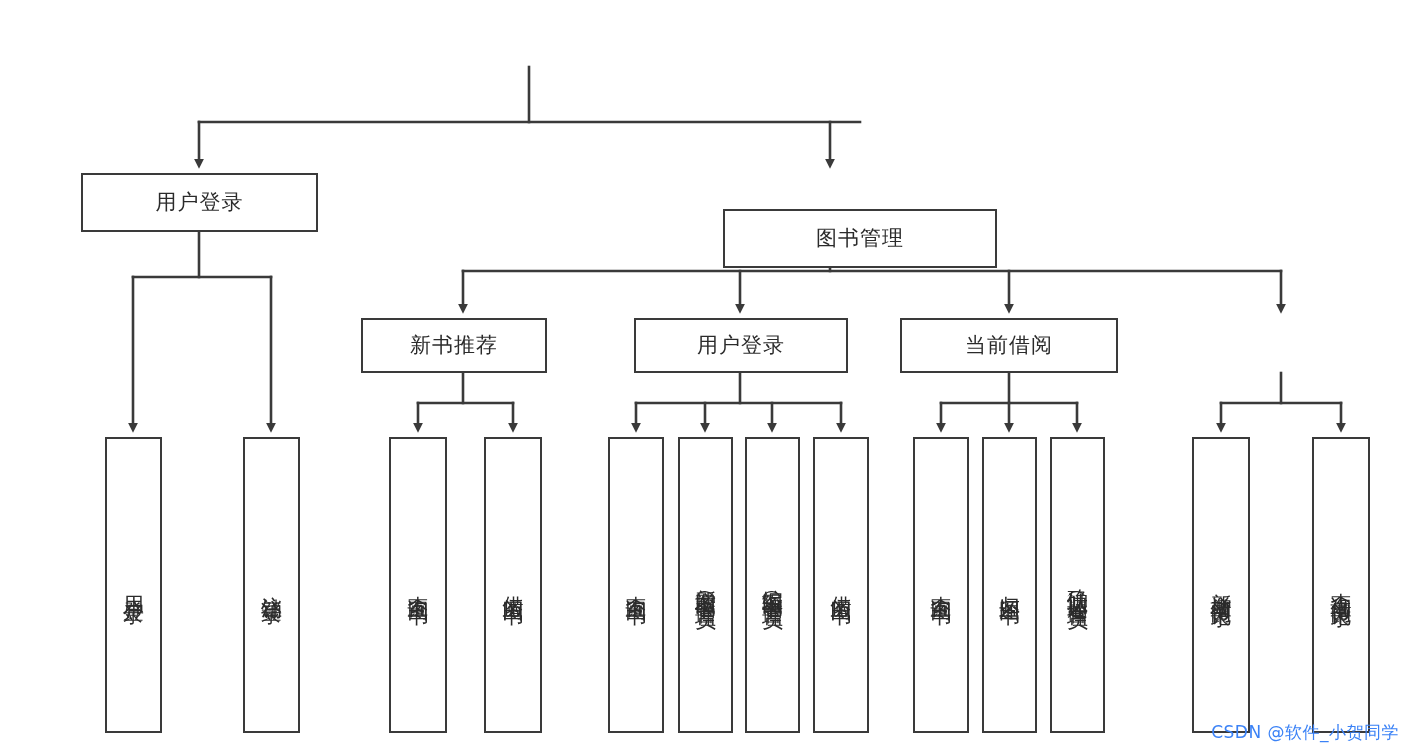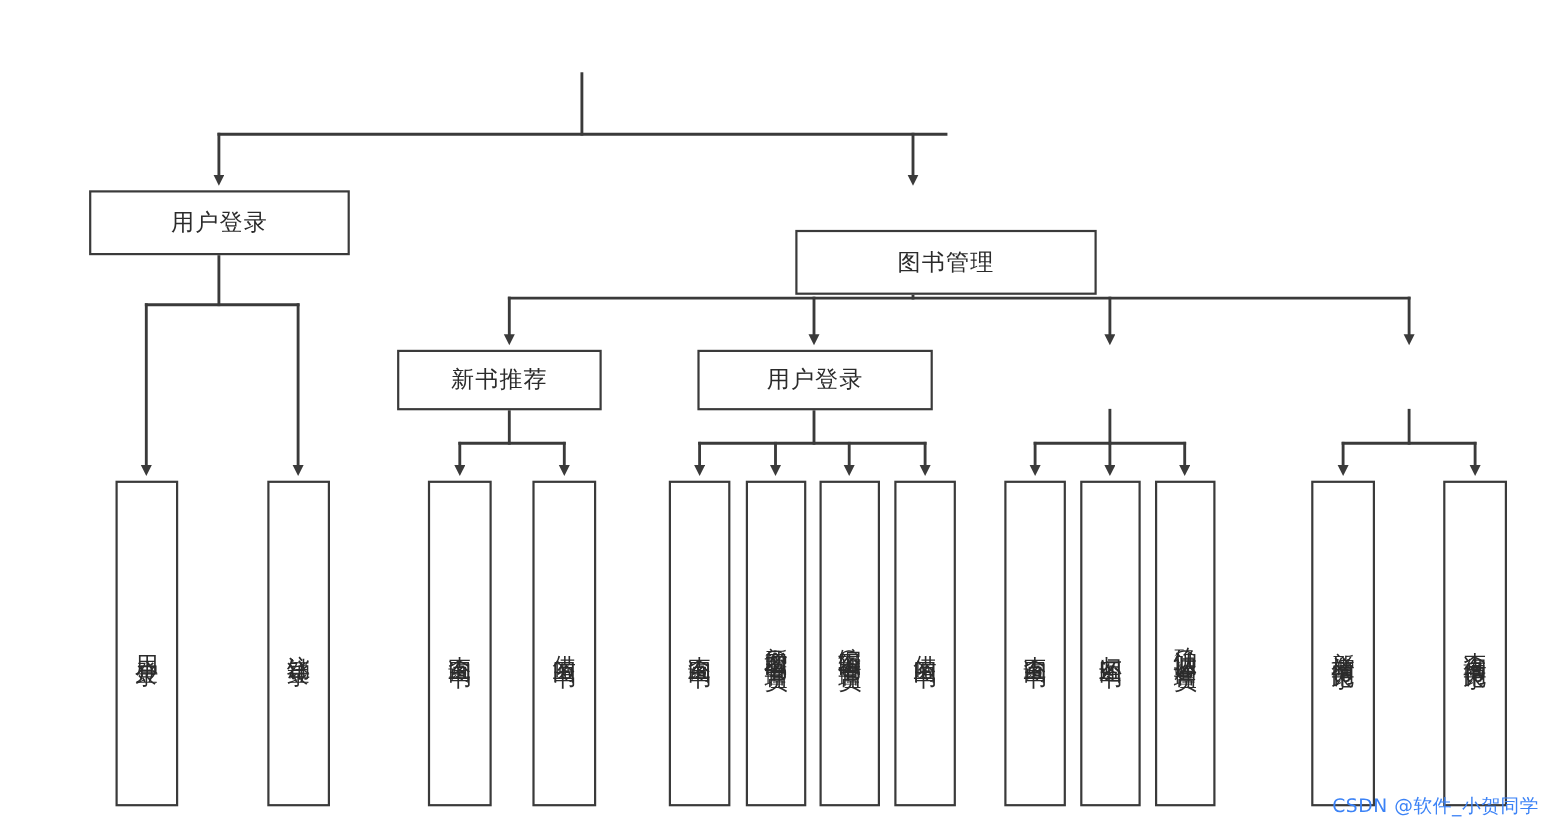--- a/index.html
+++ b/index.html
@@ -137,6 +137,9 @@
   <div class="node h-node" style="left:634px; top:318px; width:214px; height:55px;">
     <span class="lbl">用户登录</span>
   </div>
+  <div class="node h-node" style="left:900px; top:318px; width:218px; height:55px;">
+    <span class="lbl">当前借阅</span>
+  </div>
 
   <div class="node v-node" style="left:105px; top:437px; width:57px; height:296px;">
     <span class="lbl">用户登录</span>

